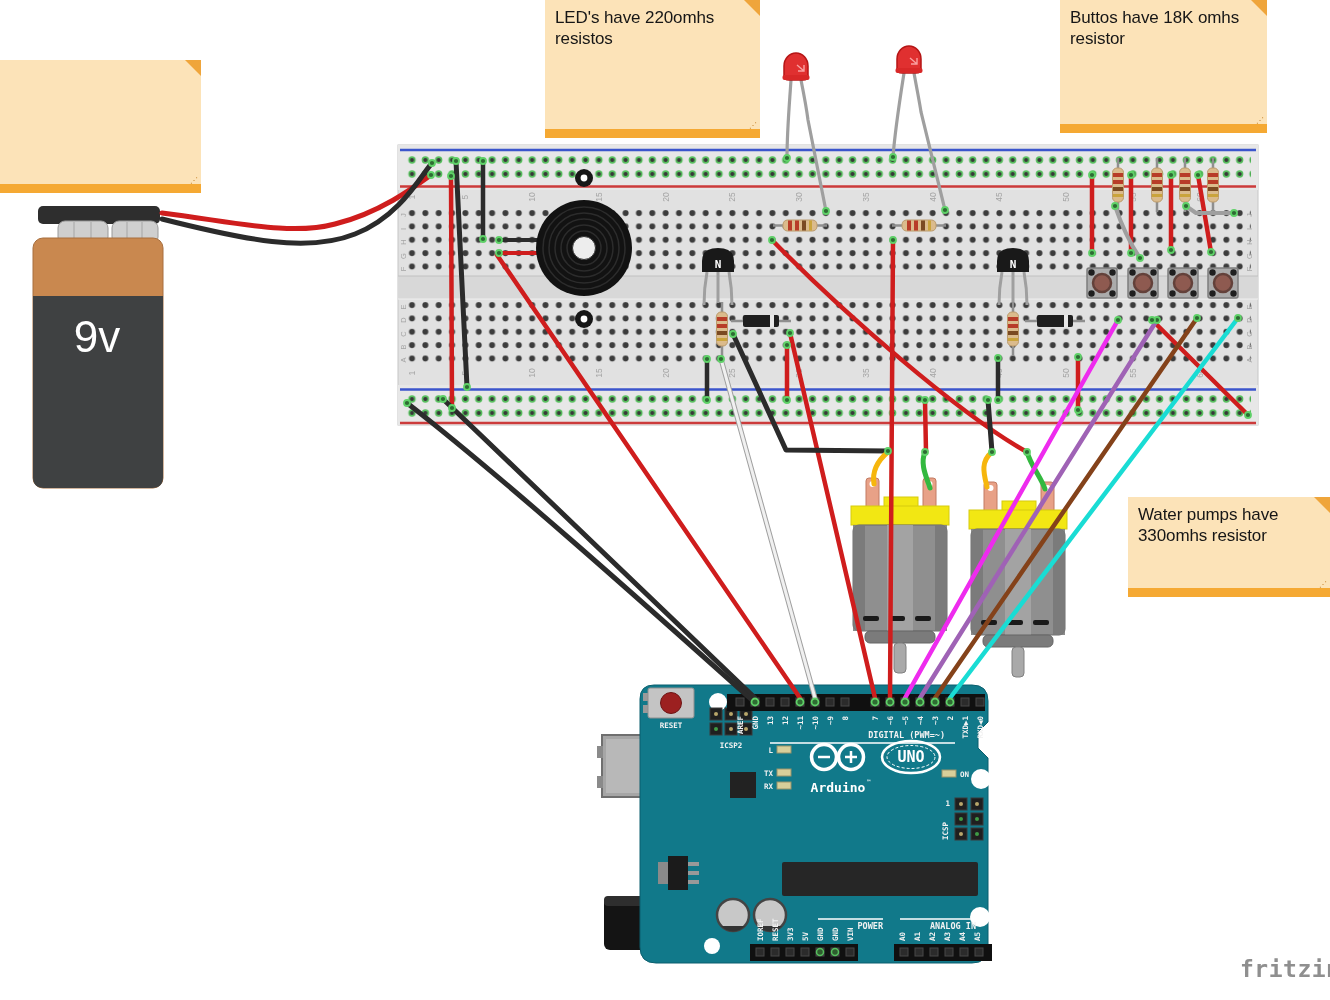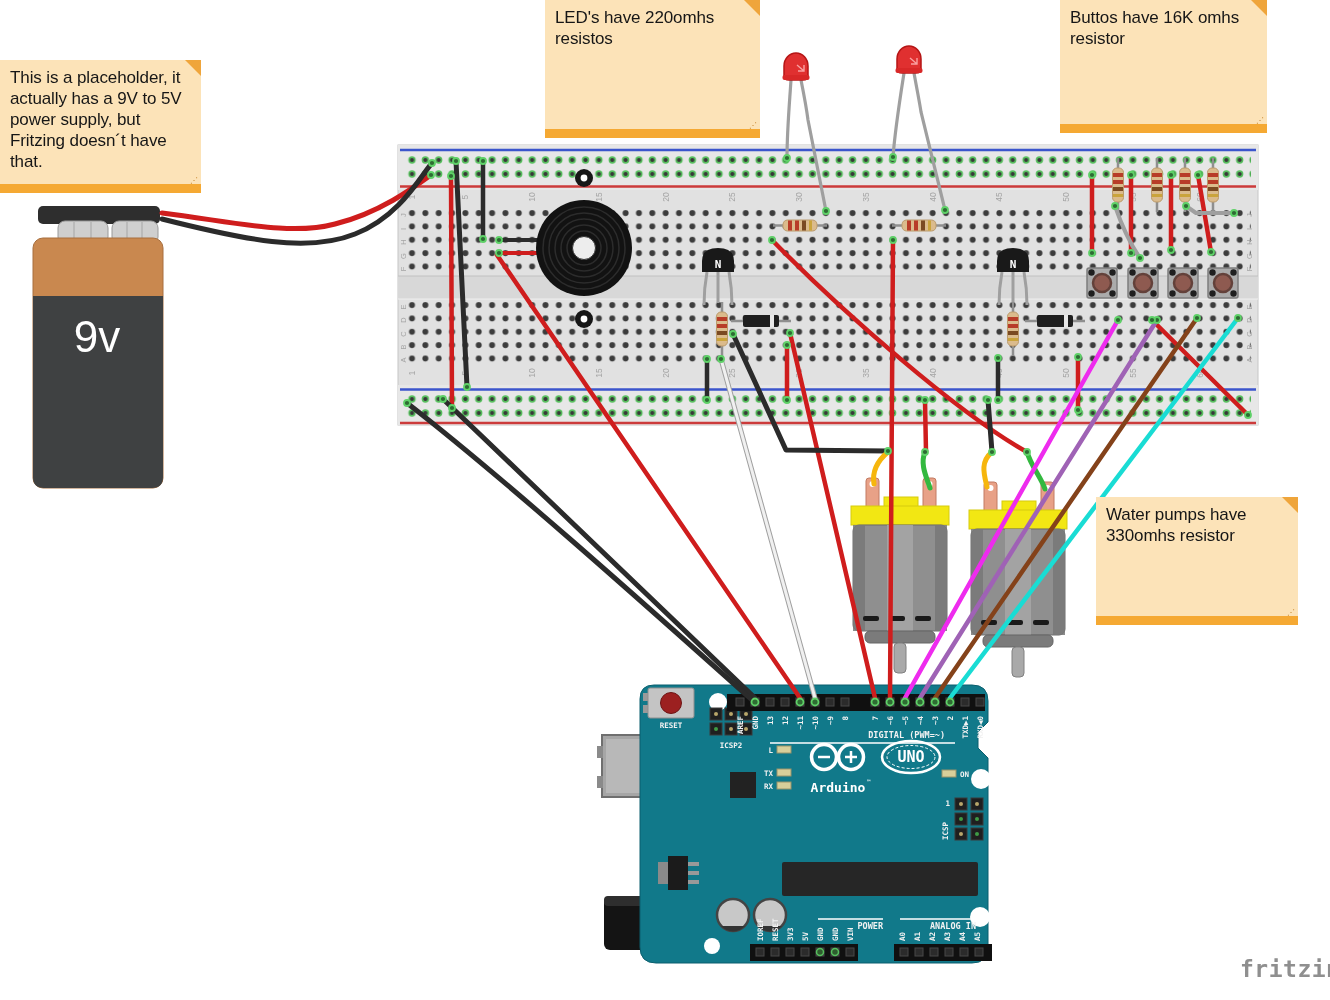--- a/index.html
+++ b/index.html
@@ -530,7 +530,7 @@
   <div class="dots">⋰</div>
 </div>
 <div class="note" style="left:1060px;top:0;width:207px;height:133px;">
-  <div class="txt">Buttos have 16K omhs resistor</div>
+  <div class="txt">Buttos have 18K omhs resistor</div>
   <div class="fold"></div>
   <div class="bar"></div>
   <div class="dots">⋰</div>

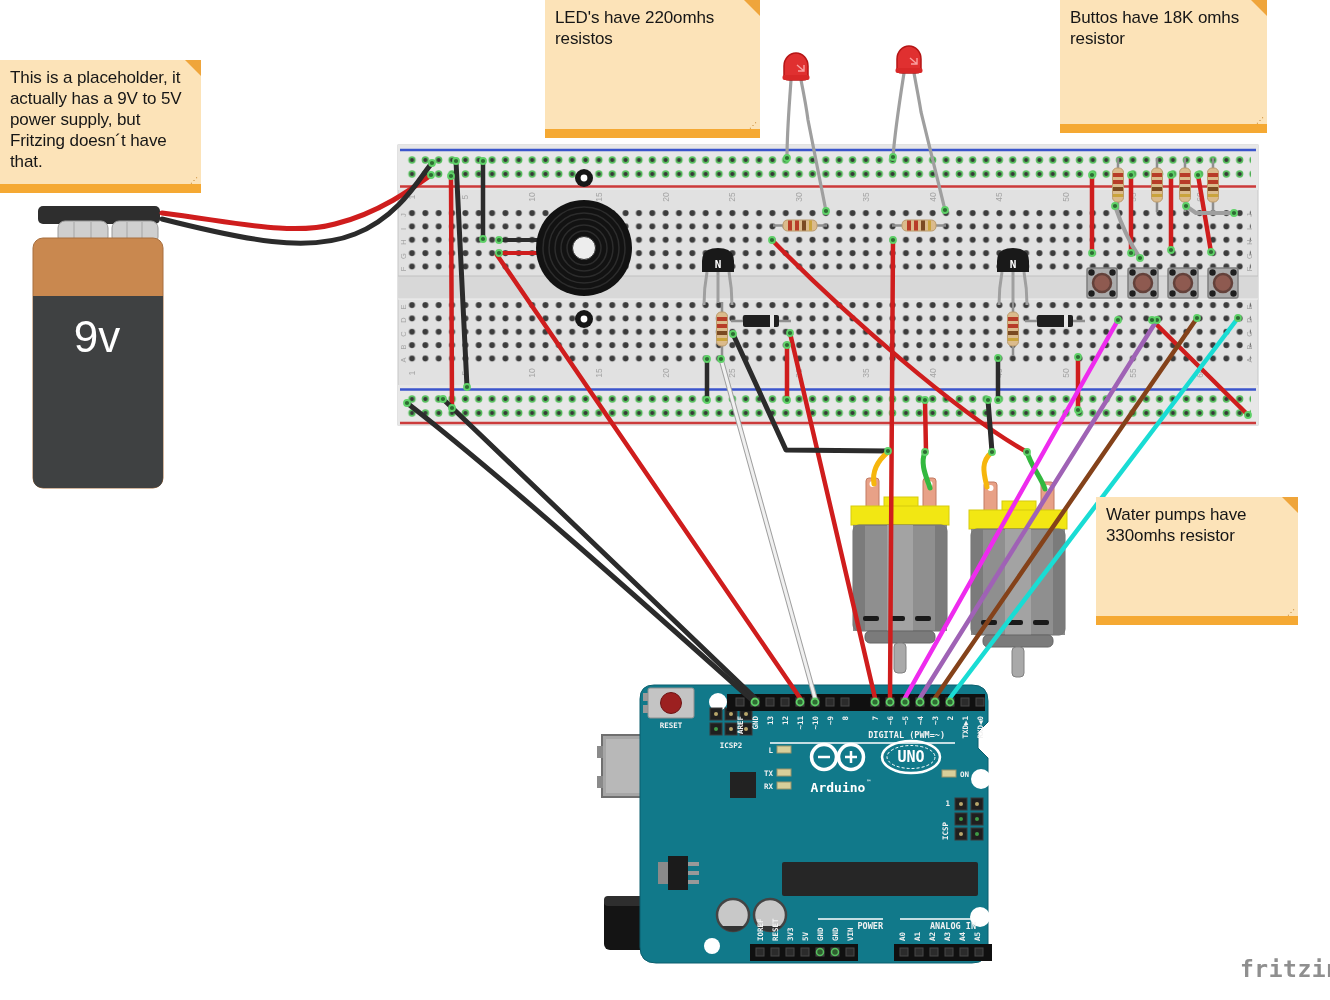--- a/index.html
+++ b/index.html
@@ -518,7 +518,6 @@
 </svg>
 
 <div class="note" style="left:0;top:60px;width:201px;height:133px;">
-  <div class="txt">This is a placeholder, it actually has a 9V  to 5V power supply, but Fritzing doesn´t have that.</div>
   <div class="fold"></div>
   <div class="bar"></div>
   <div class="dots">⋰</div>

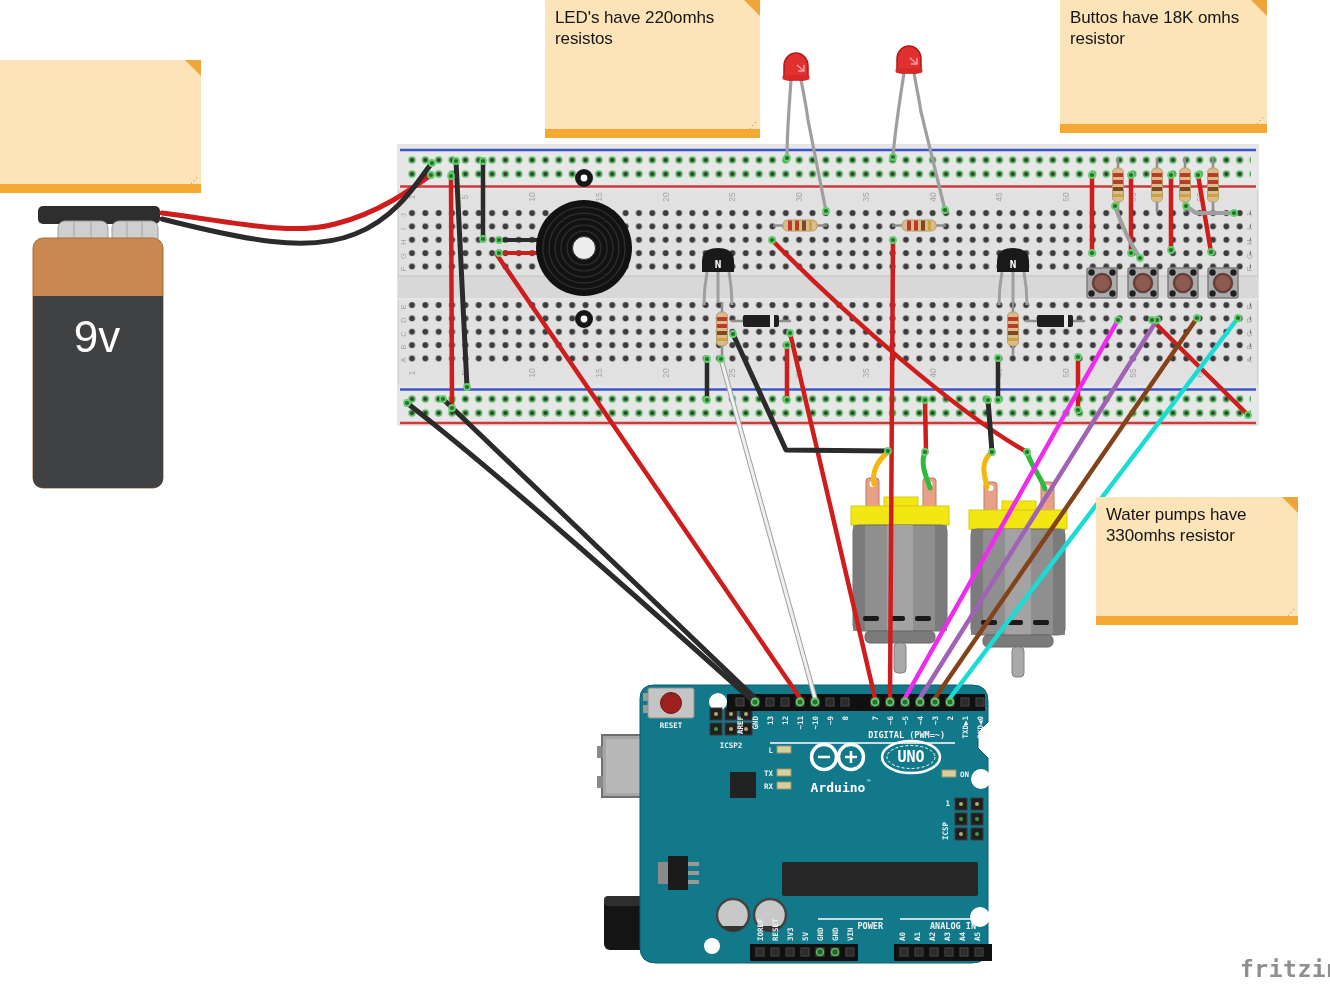--- a/index.html
+++ b/index.html
@@ -534,7 +534,7 @@
   <div class="bar"></div>
   <div class="dots">⋰</div>
 </div>
-<div class="note" style="left:1096px;top:497px;width:202px;height:128px;">
+<div class="note" style="left:1128px;top:497px;width:202px;height:100px;">
   <div class="txt">Water pumps have 330omhs resistor</div>
   <div class="fold"></div>
   <div class="bar"></div>

